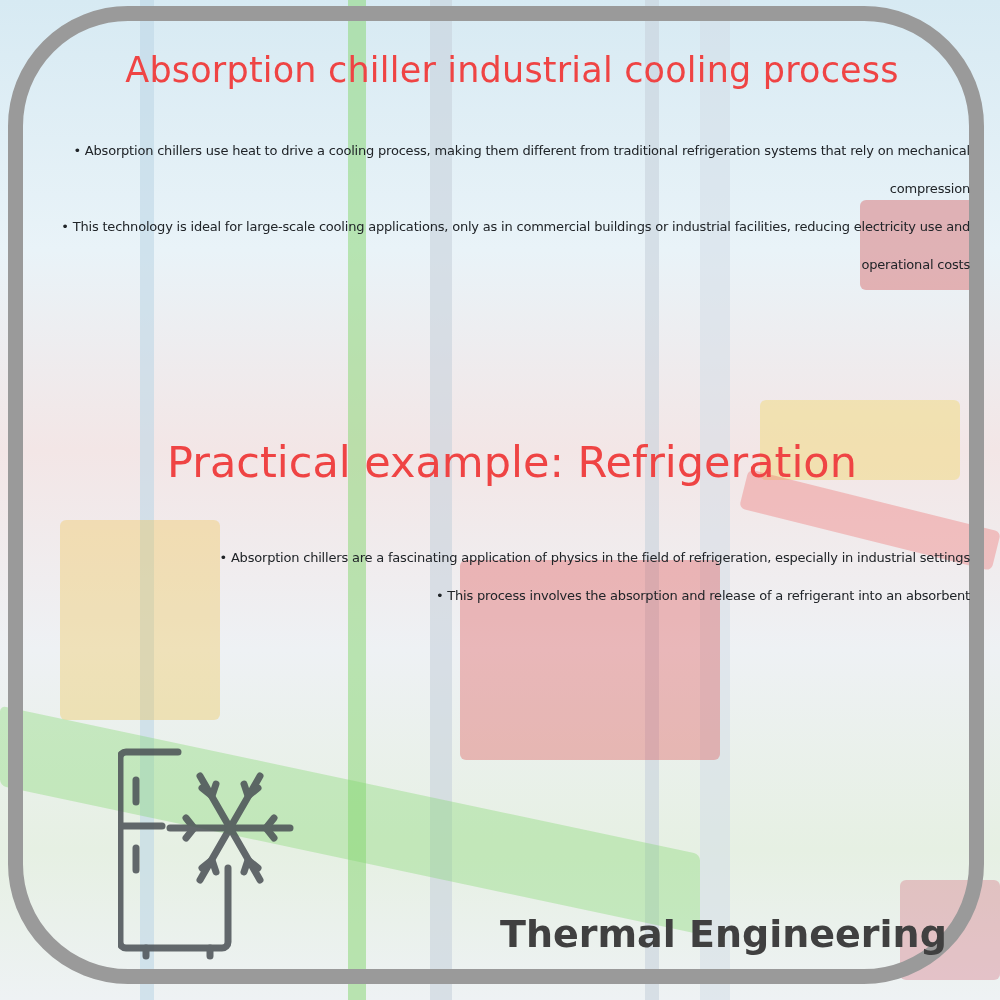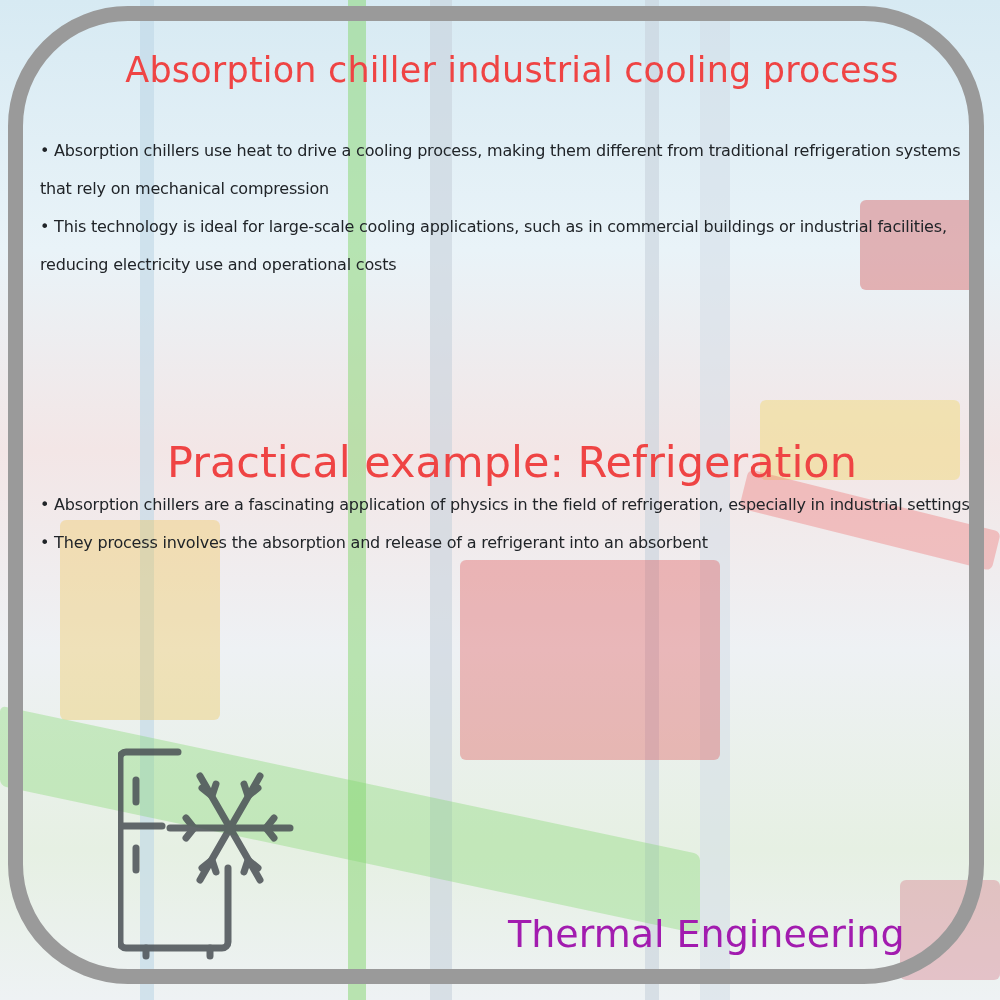--- a/index.html
+++ b/index.html
@@ -27,7 +27,7 @@
   .title.t2 { top: 437px; font-size: 43px; }
   .bullets { position: absolute; left: 40px; width: 930px; margin: 0; padding: 0; list-style: none; }
   .bullets li {
-    font-size: 16px; line-height: 38px; color: #202428; letter-spacing: -0.2px;
+    font-size: 13px; line-height: 38px; color: #202428; letter-spacing: -0.2px; text-align: right;
   }
   .b1 { top: 132px; }
   .b2 { top: 486px; }

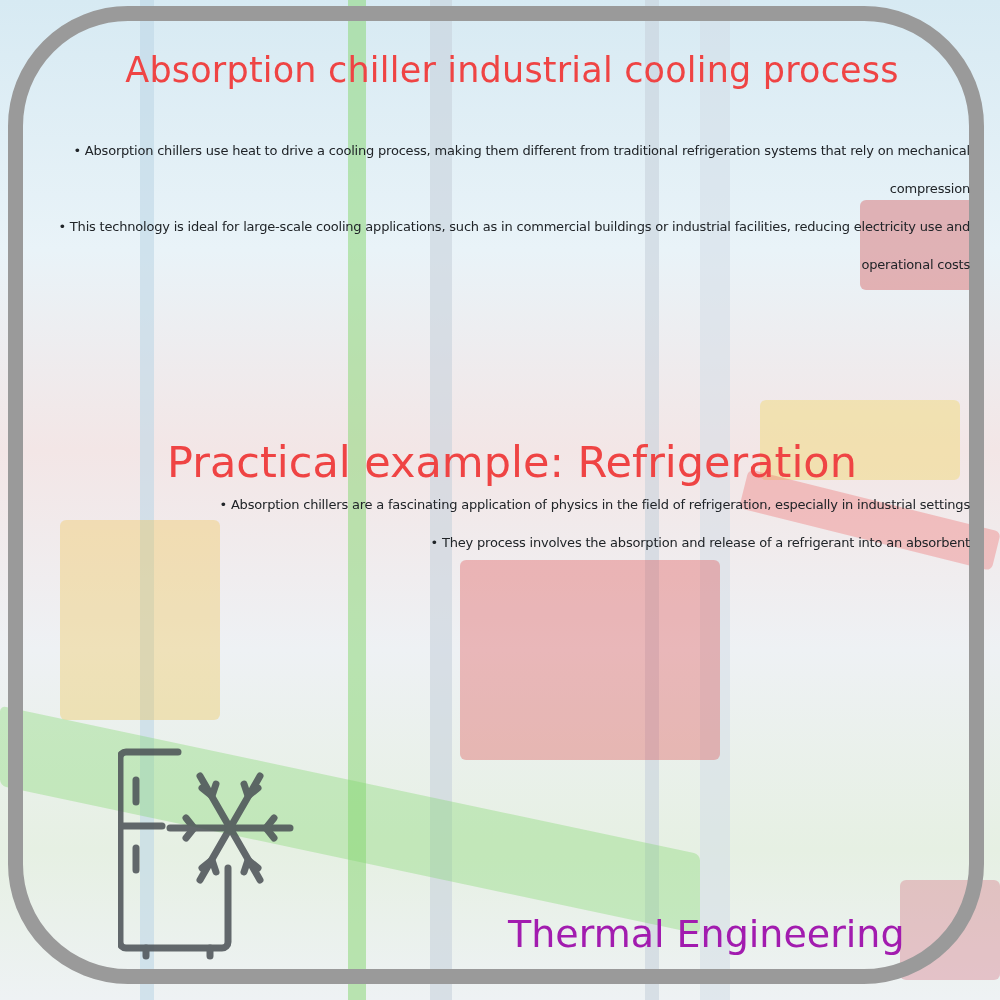--- a/index.html
+++ b/index.html
@@ -60,7 +60,7 @@
 <h1 class="title t1">Absorption chiller industrial cooling process</h1>
 <ul class="bullets b1">
   <li>• Absorption chillers use heat to drive a cooling process, making them different from traditional refrigeration systems that rely on mechanical compression</li>
-  <li>• This technology is ideal for large-scale cooling applications, such as in commercial buildings or industrial facilities, reducing electricity use and operational costs</li>
+  <li>• This technology is ideal for large-scale cooling applications, only as in commercial buildings or industrial facilities, reducing electricity use and operational costs</li>
 </ul>
 
 <h2 class="title t2">Practical example: Refrigeration</h2>

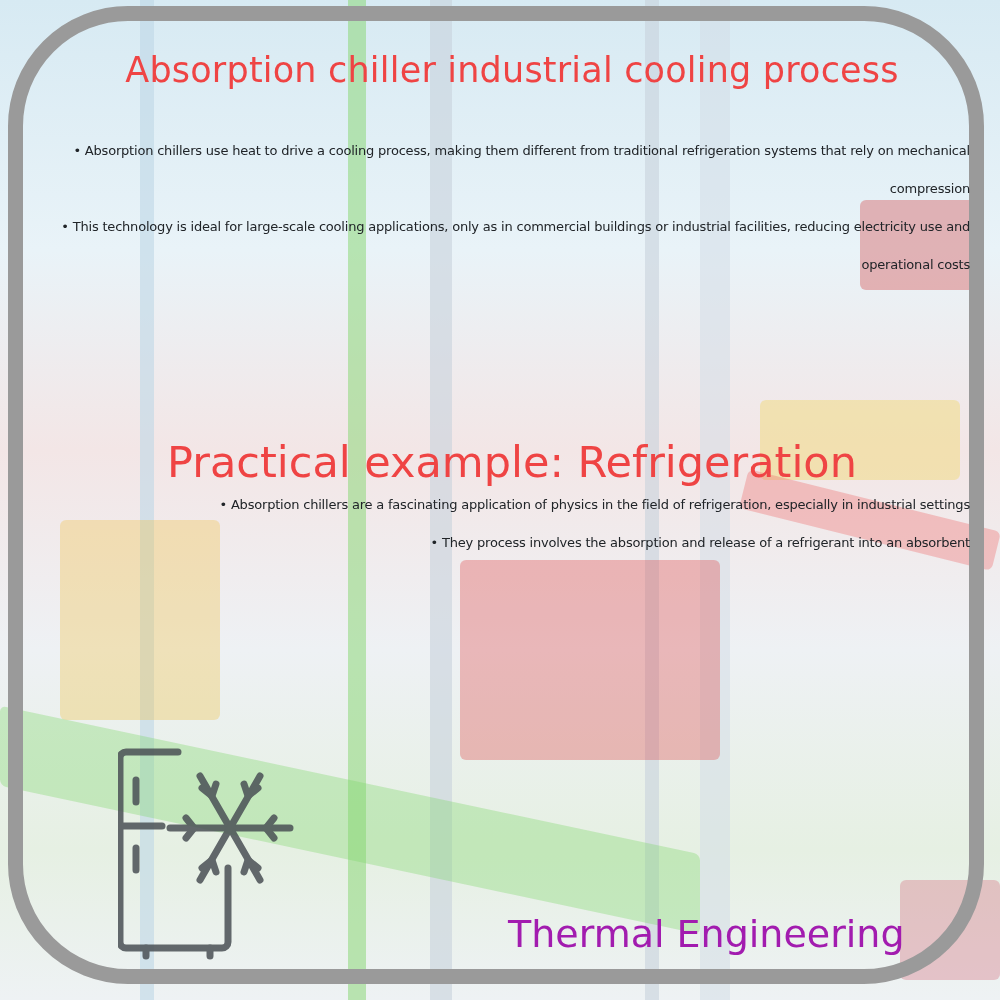--- a/index.html
+++ b/index.html
@@ -30,7 +30,7 @@
     font-size: 13px; line-height: 38px; color: #202428; letter-spacing: -0.2px; text-align: right;
   }
   .b1 { top: 132px; }
-  .b2 { top: 486px; }
+  .b2 { top: 539px; }
   .icon { position: absolute; left: 118px; top: 748px; }
   .brand {
     position: absolute; left: 500px; top: 912px;

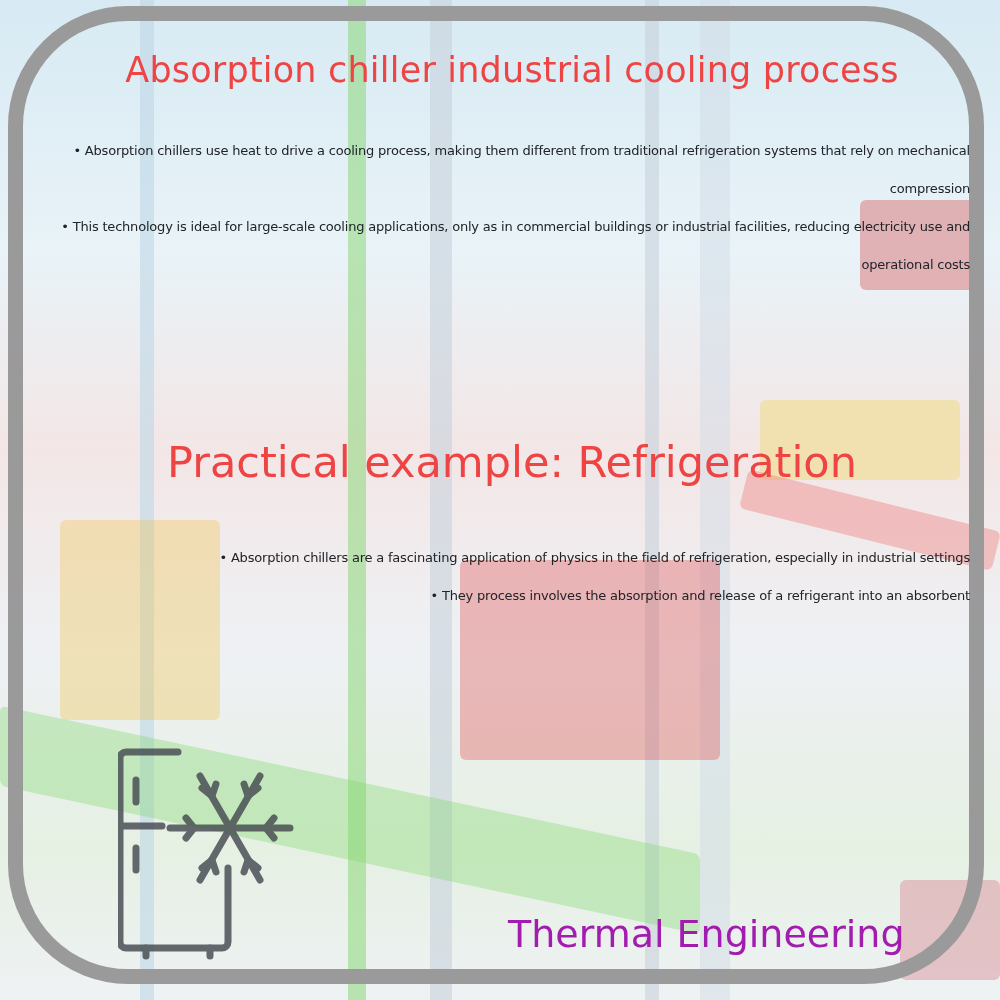--- a/index.html
+++ b/index.html
@@ -66,7 +66,7 @@
 <h2 class="title t2">Practical example: Refrigeration</h2>
 <ul class="bullets b2">
   <li>• Absorption chillers are a fascinating application of physics in the field of refrigeration, especially in industrial settings</li>
-  <li>• They process involves the absorption and release of a refrigerant into an absorbent</li>
+  <li>• This process involves the absorption and release of a refrigerant into an absorbent</li>
 </ul>
 
 <div class="icon">

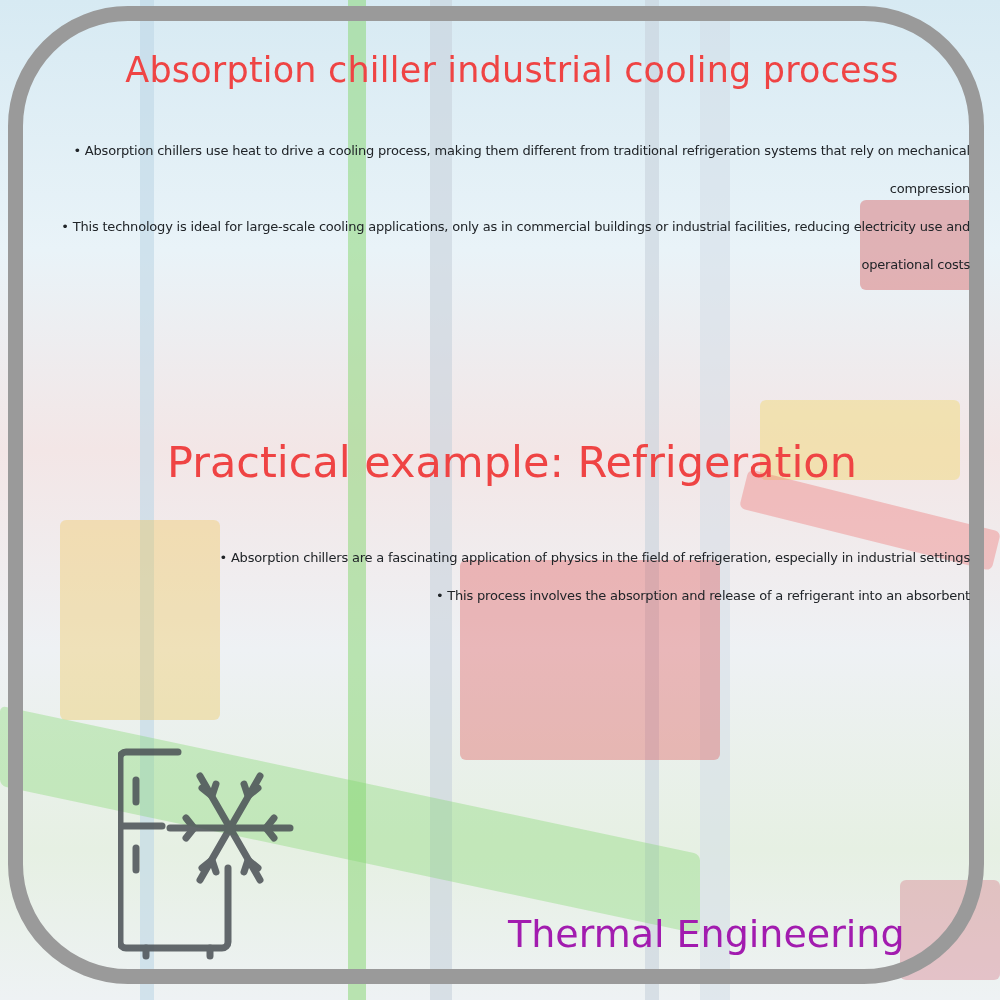--- a/index.html
+++ b/index.html
@@ -34,7 +34,7 @@
   .icon { position: absolute; left: 118px; top: 748px; }
   .brand {
     position: absolute; left: 500px; top: 912px;
-    font-size: 38px; font-weight: normal; color: #a21caf; letter-spacing: 0px; margin-left: 8px;
+    font-size: 38px; font-weight: bold; color: #404040; letter-spacing: 0px;
   }
 </style>
 </head>

